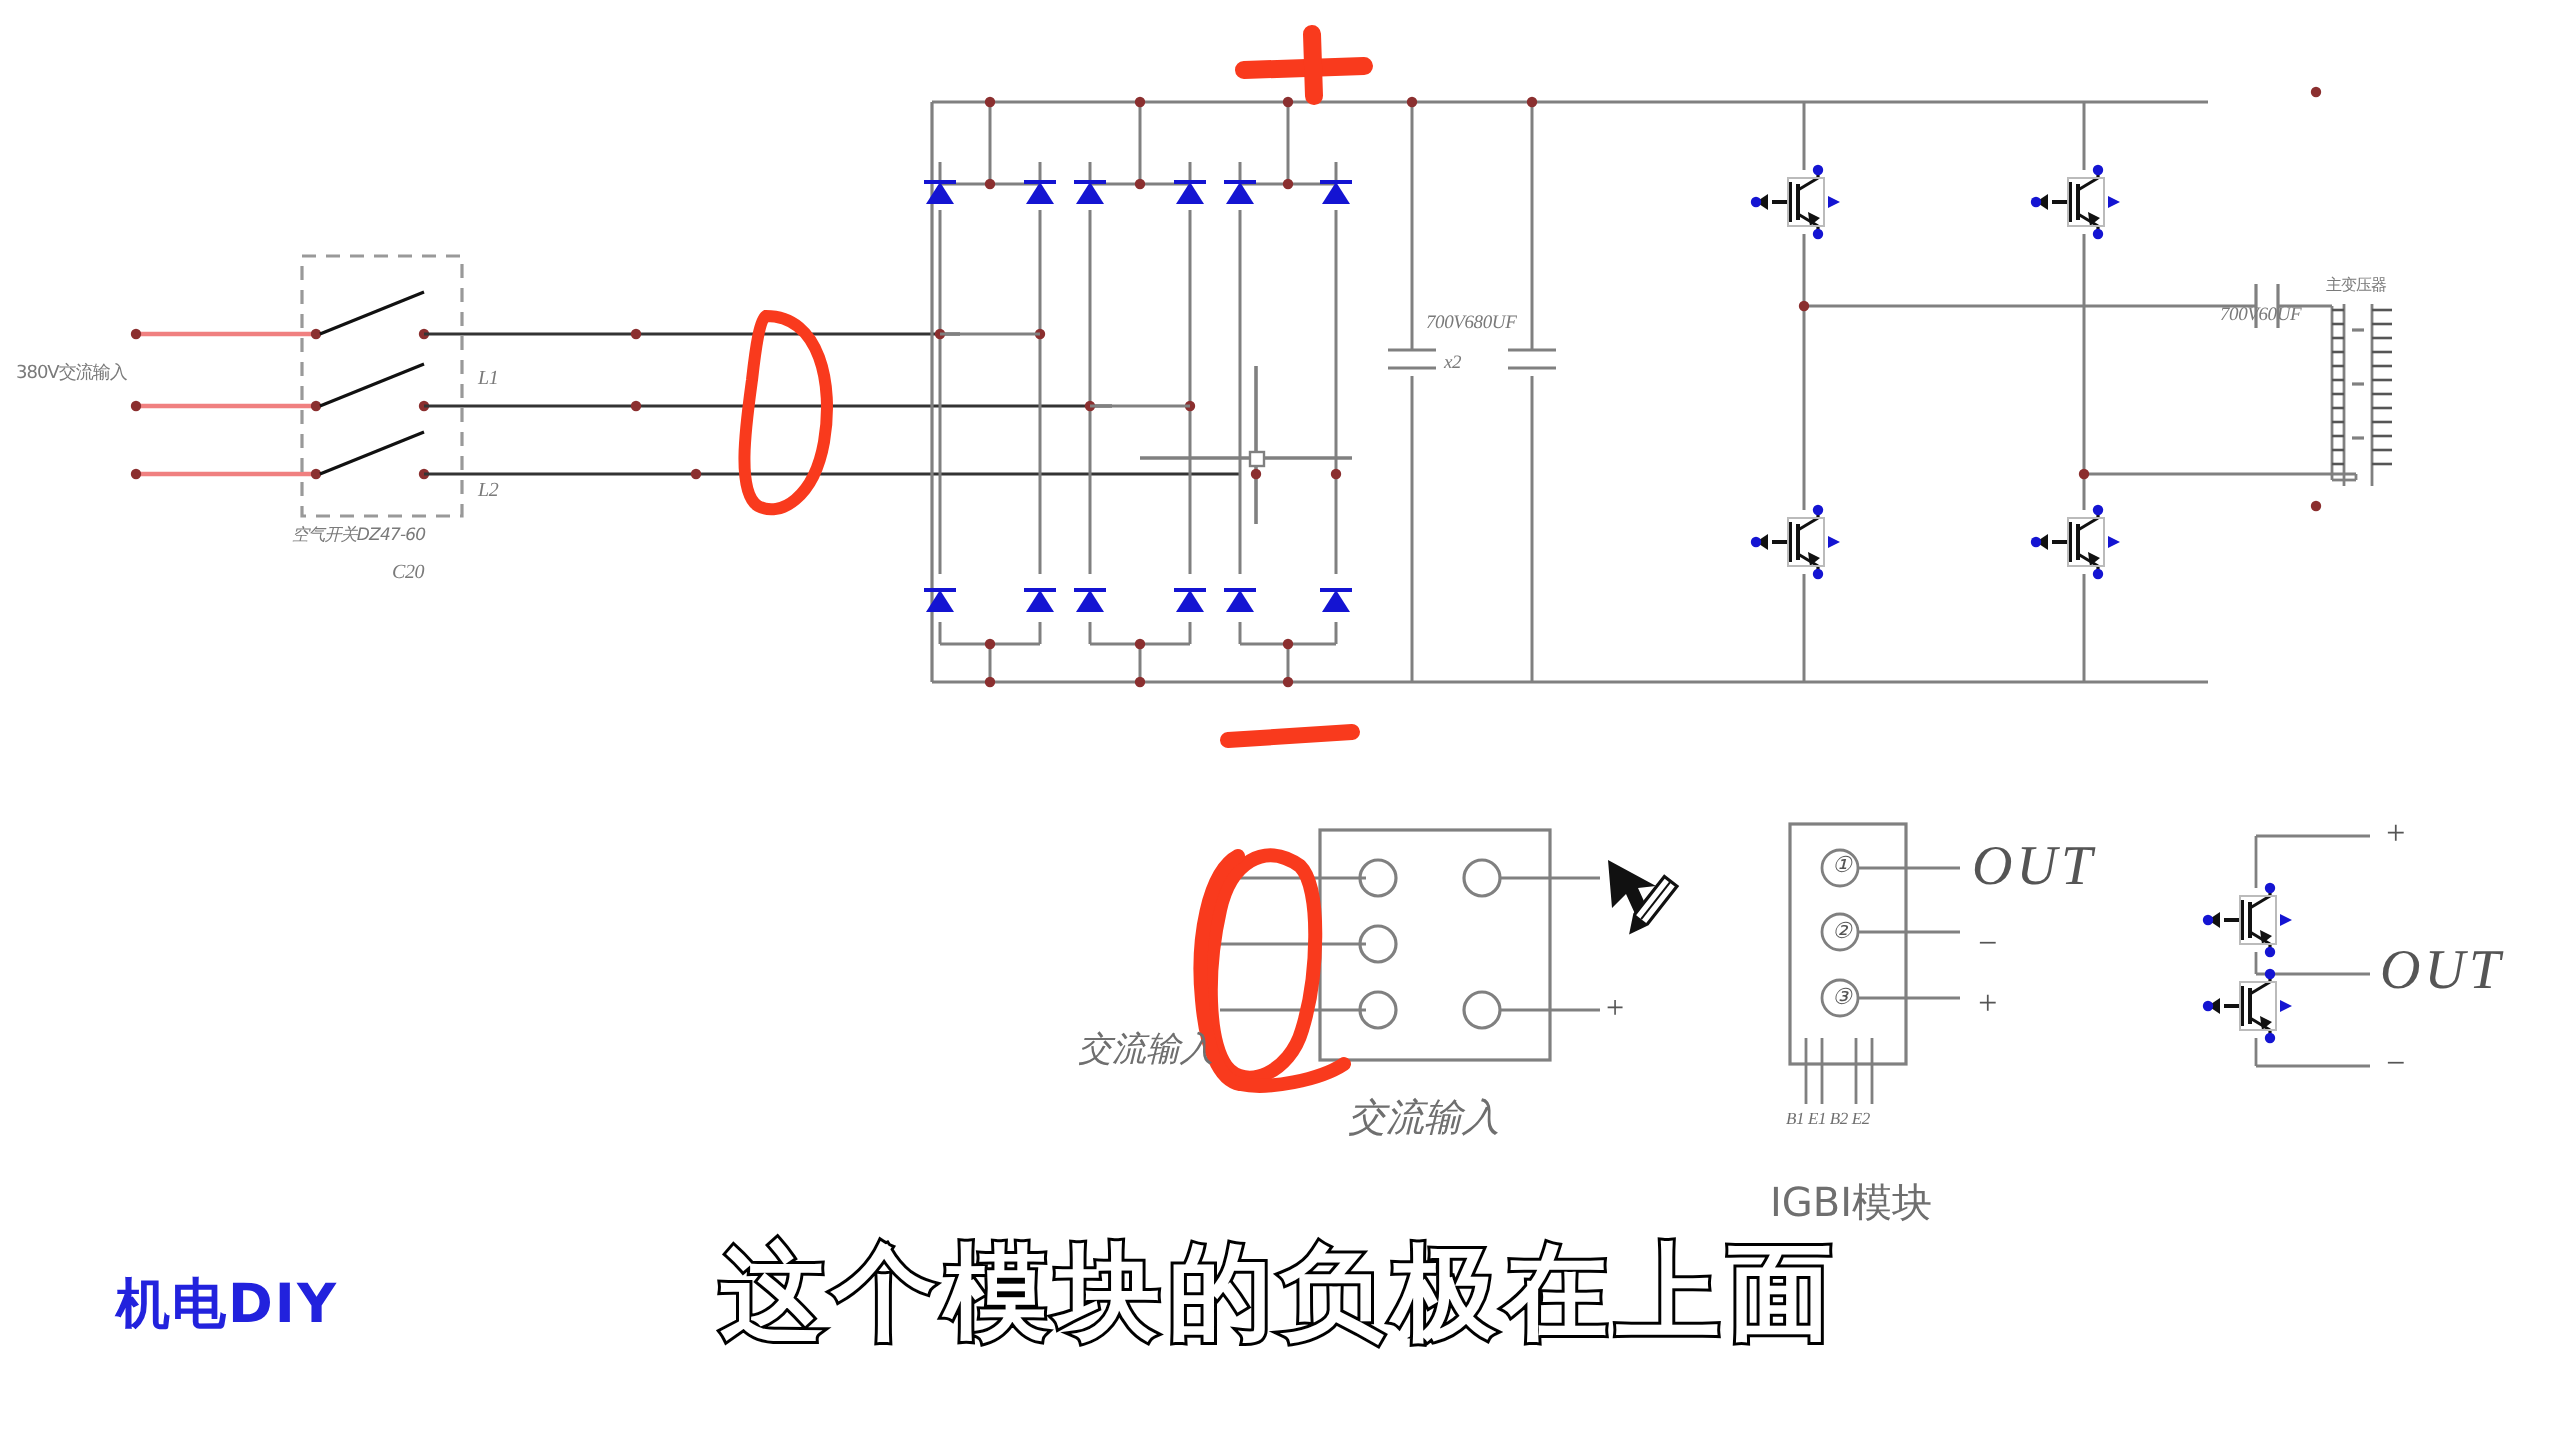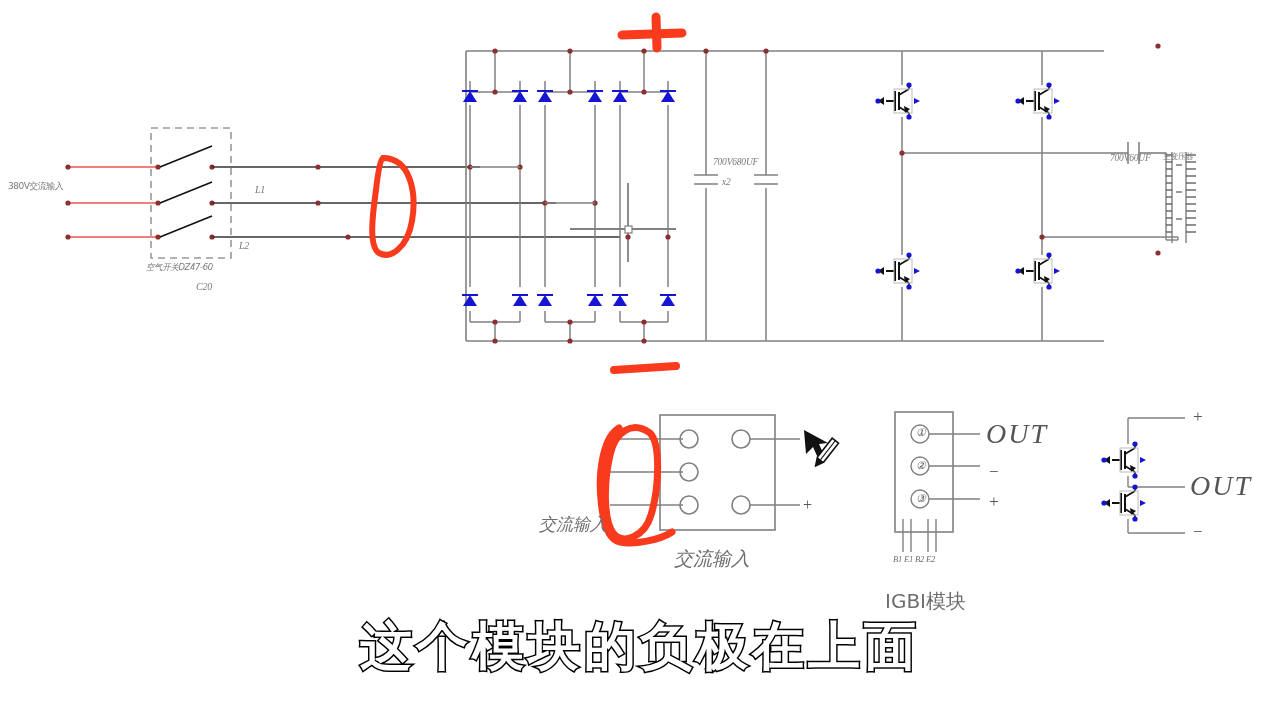--- a/index.html
+++ b/index.html
@@ -351,7 +351,7 @@
   <div class="lbl" style="left:722px;top:177px;font-size:9.5px;">x2</div>
 
   <div class="lbl" style="left:1110px;top:129px;font-size:9.5px;margin-top:24px;">700V60UF</div>
-  <div class="lbl-cn" style="left:1163px;top:151px;font-size:8px;letter-spacing:-0.5px;">主变压器</div>
+  <div class="lbl-cn" style="left:1163px;top:137px;font-size:8px;letter-spacing:-0.5px;">主变压器</div>
 
   <div class="lbl-cn" style="left:539px;top:466px;font-size:17px;font-style:italic;color:#6f6f6f;margin-top:47px;">交流输入</div>
   <div class="lbl-cn" style="left:674px;top:546px;font-size:19px;font-style:italic;color:#6f6f6f;">交流输入</div>

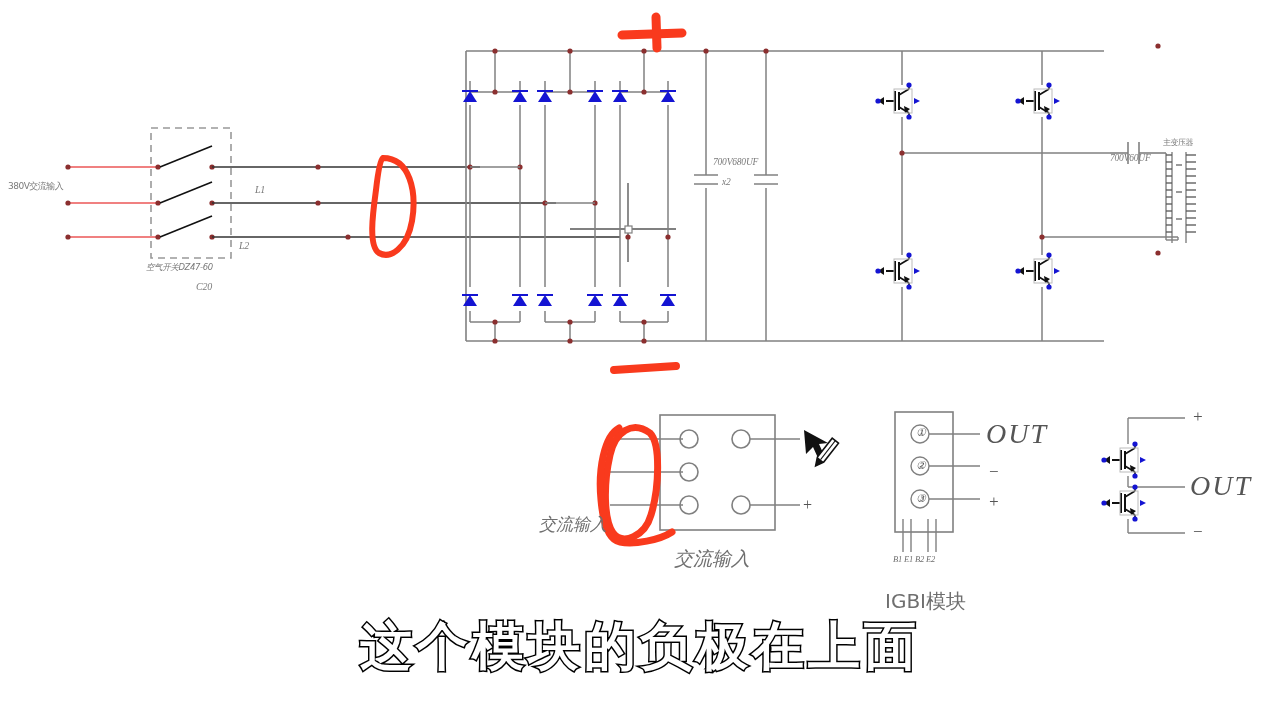--- a/index.html
+++ b/index.html
@@ -344,7 +344,7 @@
   <div class="lbl-cn" style="left:146px;top:262px;font-size:8.5px;font-style:italic;letter-spacing:-0.4px;">空气开关DZ47-60</div>
   <div class="lbl" style="left:196px;top:281px;font-size:10px;">C20</div>
 
-  <div class="lbl" style="left:239px;top:184px;font-size:10px;margin-left:16px;">L1</div>
+  <div class="lbl" style="left:239px;top:184px;font-size:10px;">L1</div>
   <div class="lbl" style="left:239px;top:240px;font-size:10px;">L2</div>
 
   <div class="lbl" style="left:713px;top:157px;font-size:9.5px;">700V680UF</div>

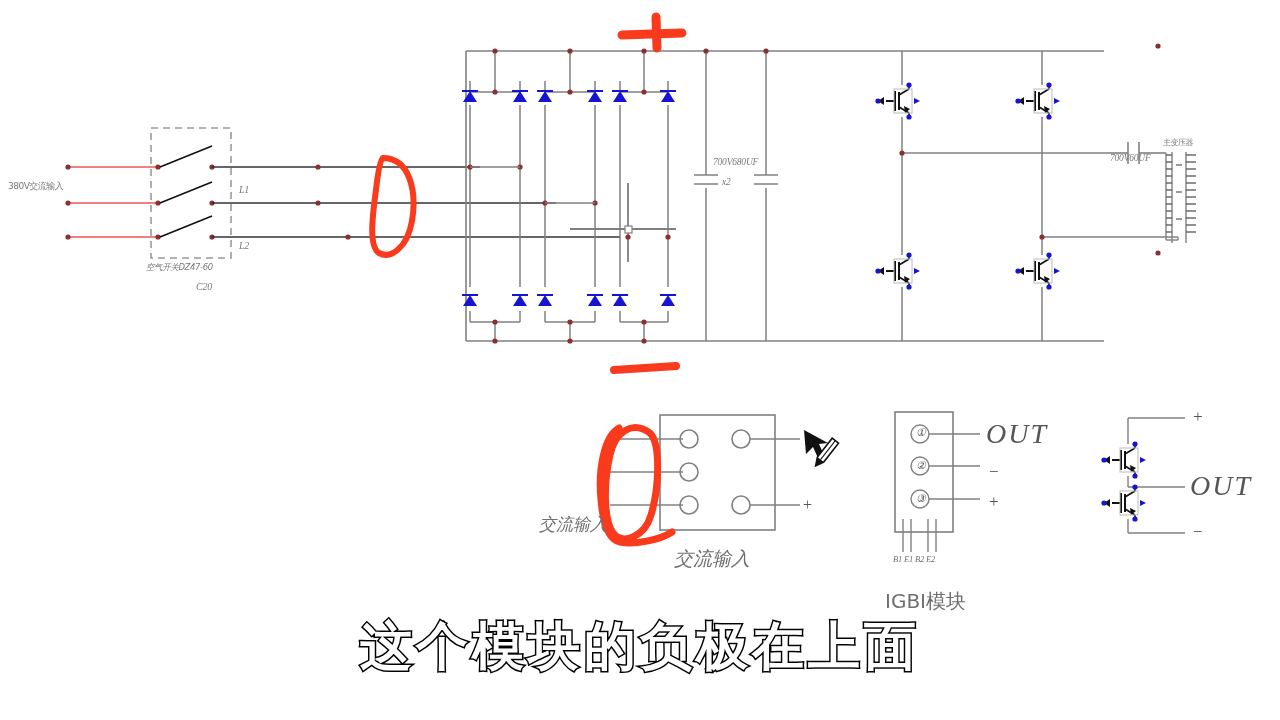--- a/index.html
+++ b/index.html
@@ -385,6 +385,7 @@
     <span class="subtitle">这个模块的负极在上面</span>
   </div>
 
+  <div class="watermark">机电DIY</div>
 </div>
 
 </body></html>

